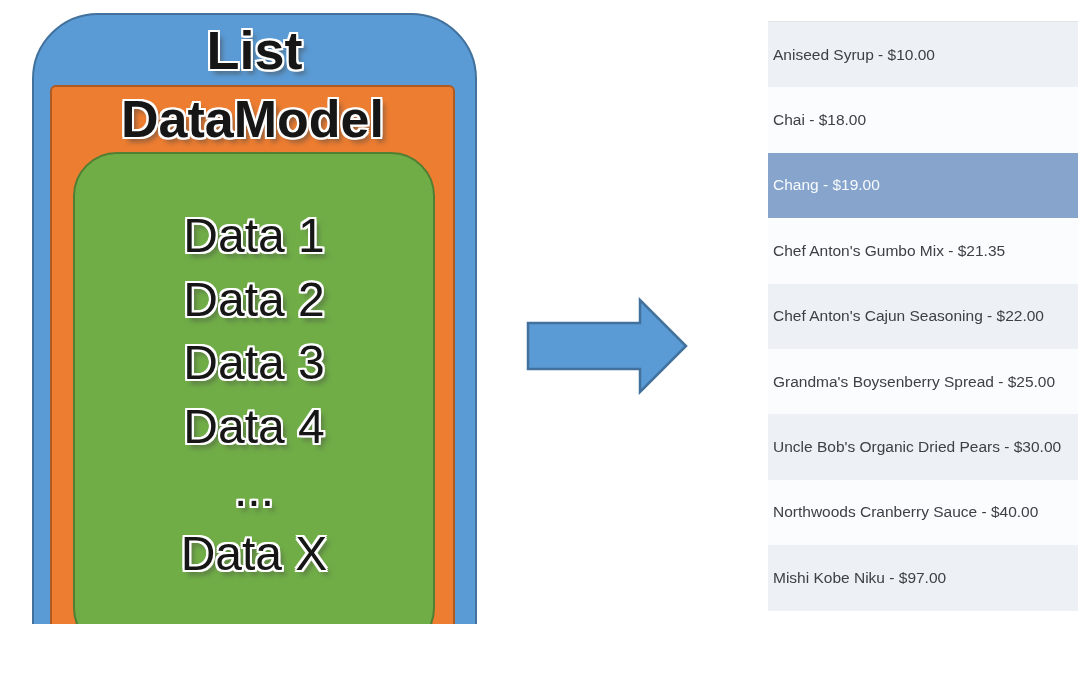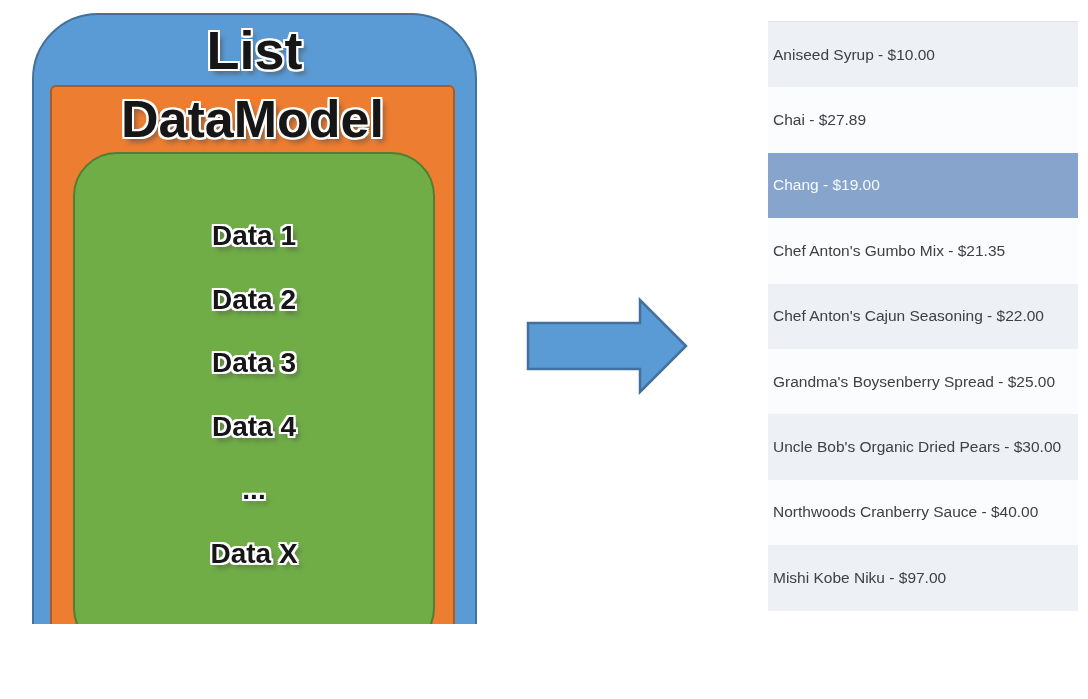--- a/index.html
+++ b/index.html
@@ -138,7 +138,7 @@
       </div>
 
       <div class="lv-row">
-        <span>Chai - $27.89</span>
+        <span>Chai - $18.00</span>
       </div>
 
       <div class="lv-row selected">

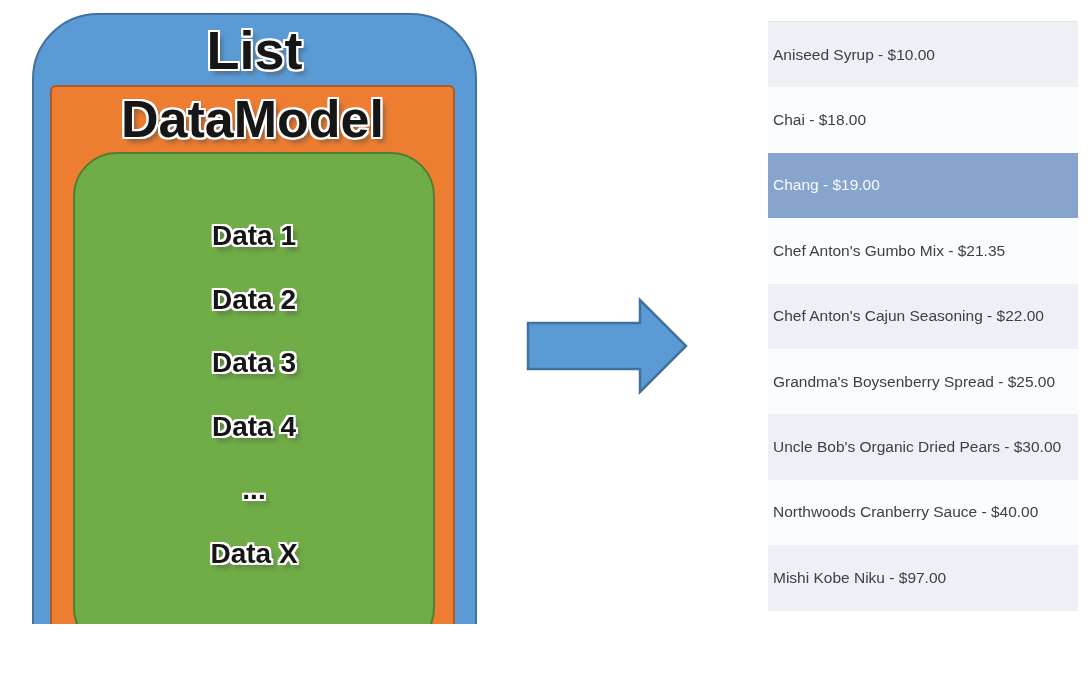--- a/index.html
+++ b/index.html
@@ -54,8 +54,8 @@
     align-items: center;
   }
   .data-item {
-    font-size: 28px;
-    font-weight: 700;
+    font-size: 48px;
+    font-weight: 400;
     line-height: 63.5px;
   }
 

